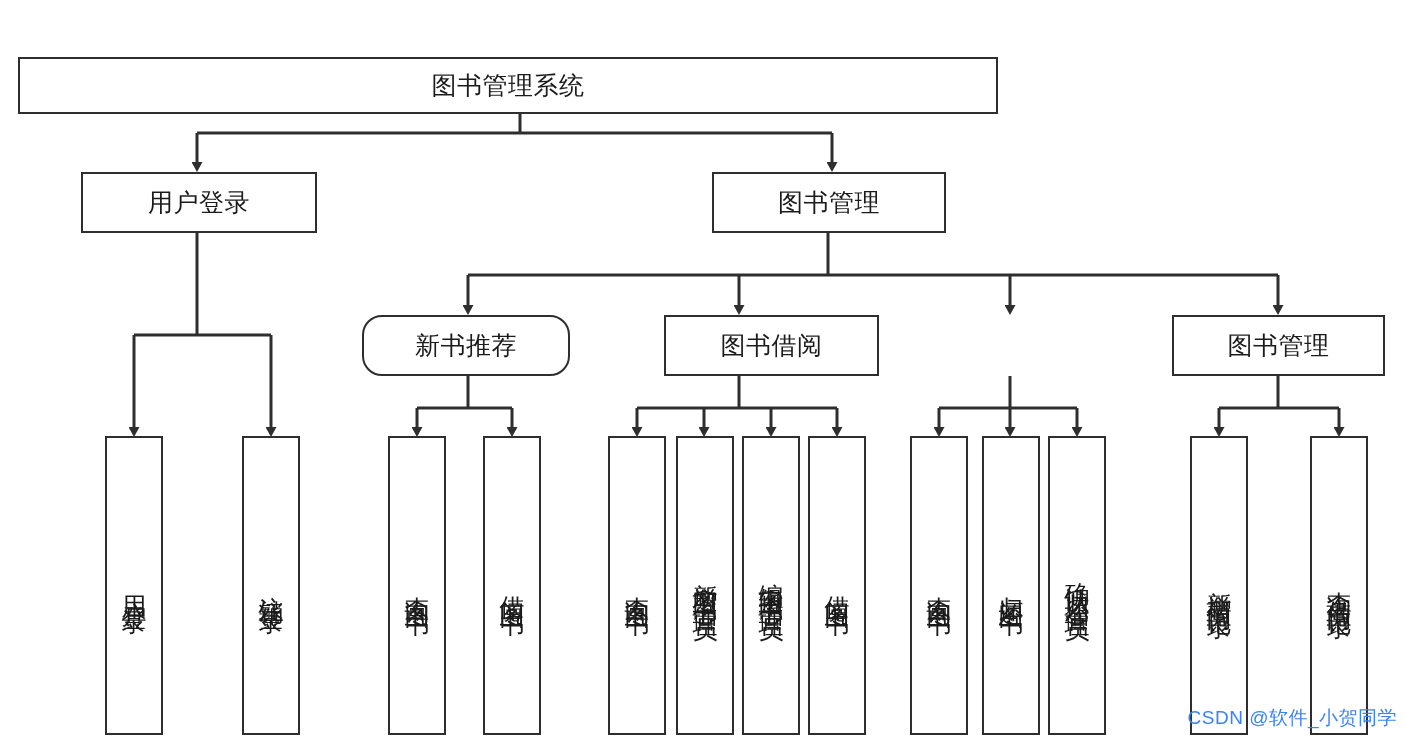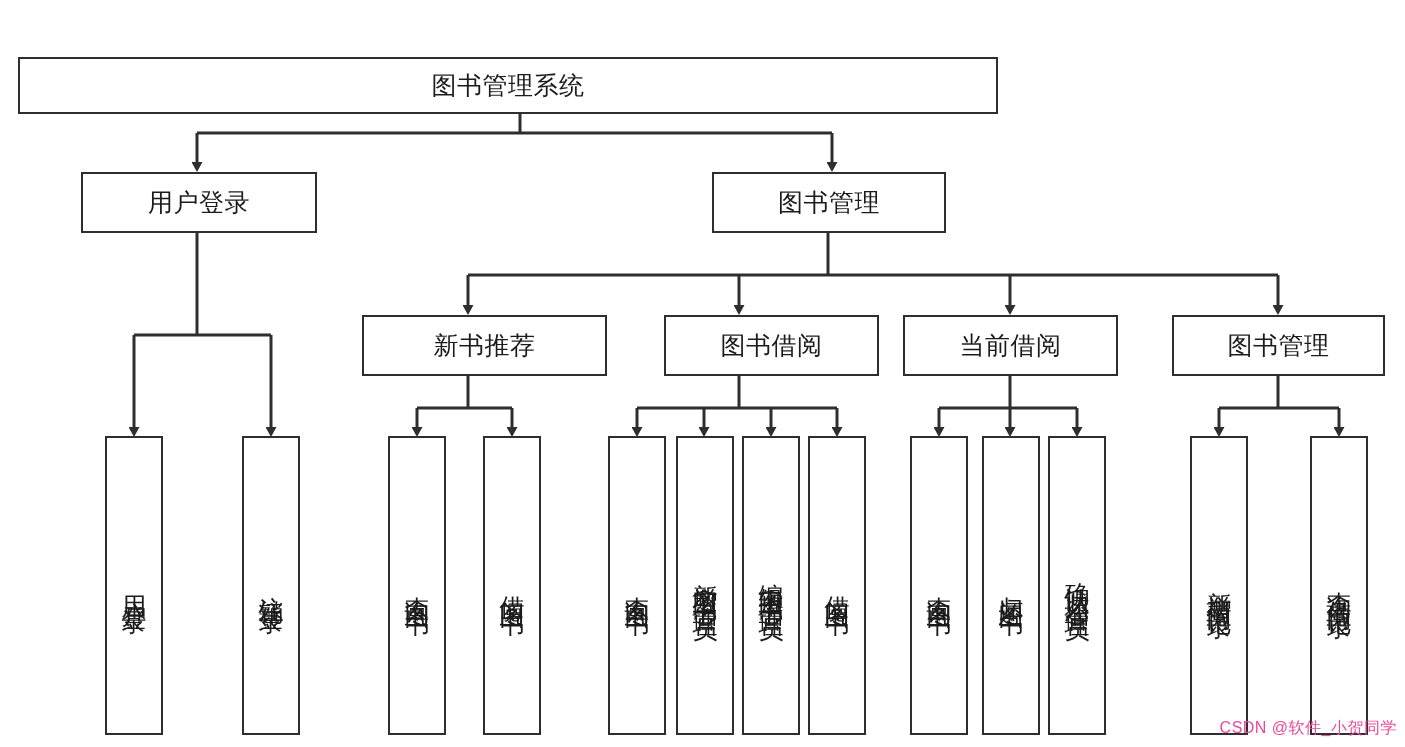--- a/index.html
+++ b/index.html
@@ -140,7 +140,7 @@
     <span class="lbl">图书管理</span>
   </div>
 
-  <div class="node h" style="left:362px; top:315px; width:245px; height:61px;">
+  <div class="node h" style="left:362px; top:315px; width:208px; height:61px;border-radius:20px;">
     <span class="lbl">新书推荐</span>
   </div>
   <div class="node h" style="left:664px; top:315px; width:215px; height:61px;">

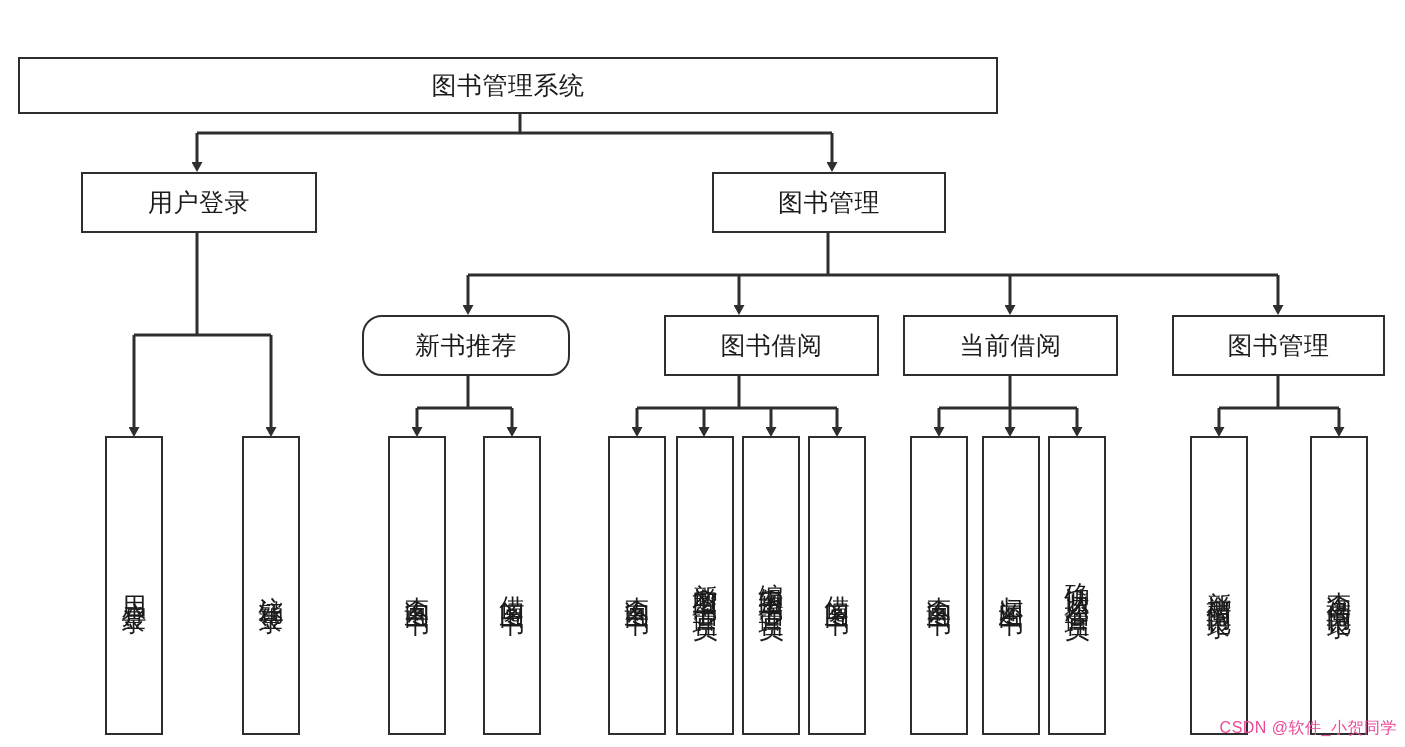--- a/index.html
+++ b/index.html
@@ -146,9 +146,6 @@
   <div class="node h" style="left:664px; top:315px; width:215px; height:61px;">
     <span class="lbl">图书借阅</span>
   </div>
-  <div class="node h" style="left:903px; top:315px; width:215px; height:61px;">
-    <span class="lbl">当前借阅</span>
-  </div>
   <div class="node h" style="left:1172px; top:315px; width:213px; height:61px;">
     <span class="lbl">图书管理</span>
   </div>

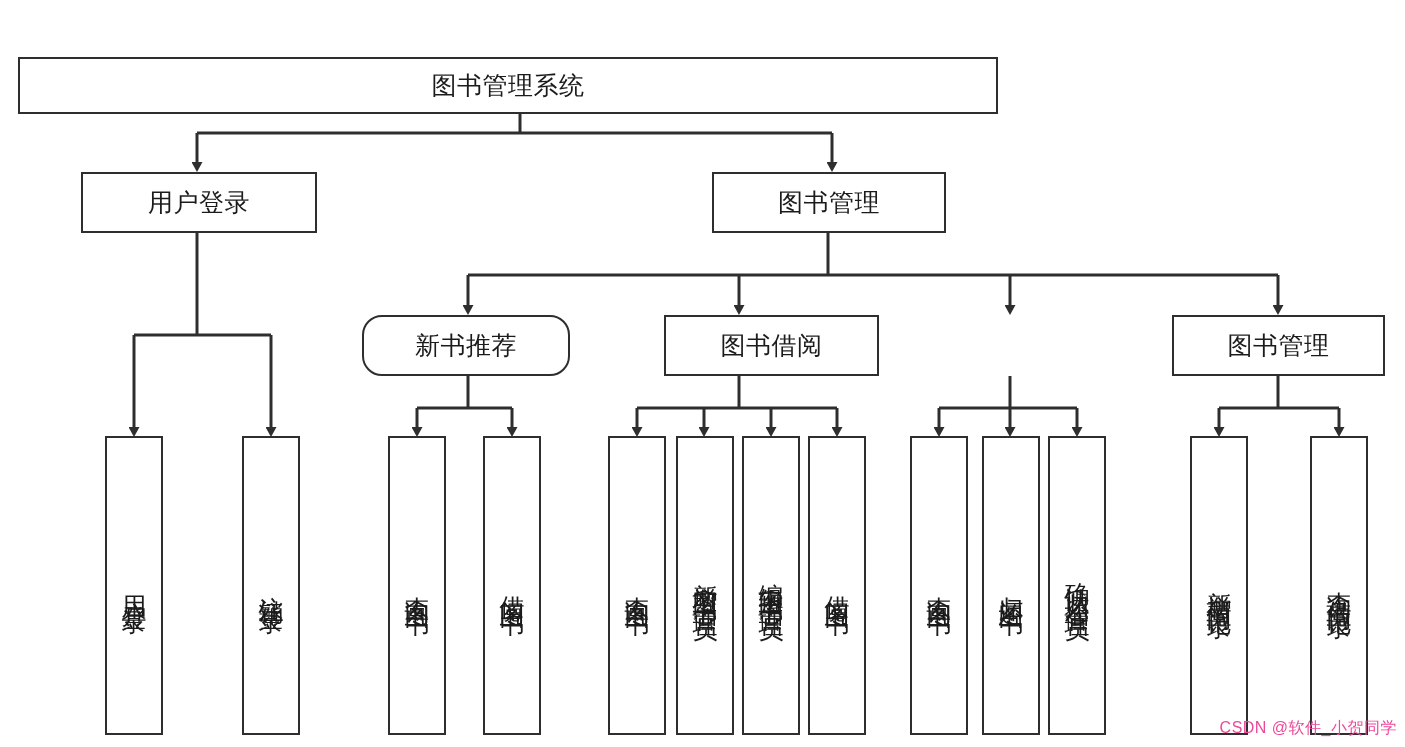--- a/index.html
+++ b/index.html
@@ -67,9 +67,9 @@
   .watermark {
     position: absolute;
     right: 8px;
-    bottom: 8px;
-    font-size: 16px;
-    color: #ec4899;
+    bottom: 16px;
+    font-size: 19px;
+    color: #3b82f6;
     white-space: nowrap;
     letter-spacing: 0.5px;
   }

